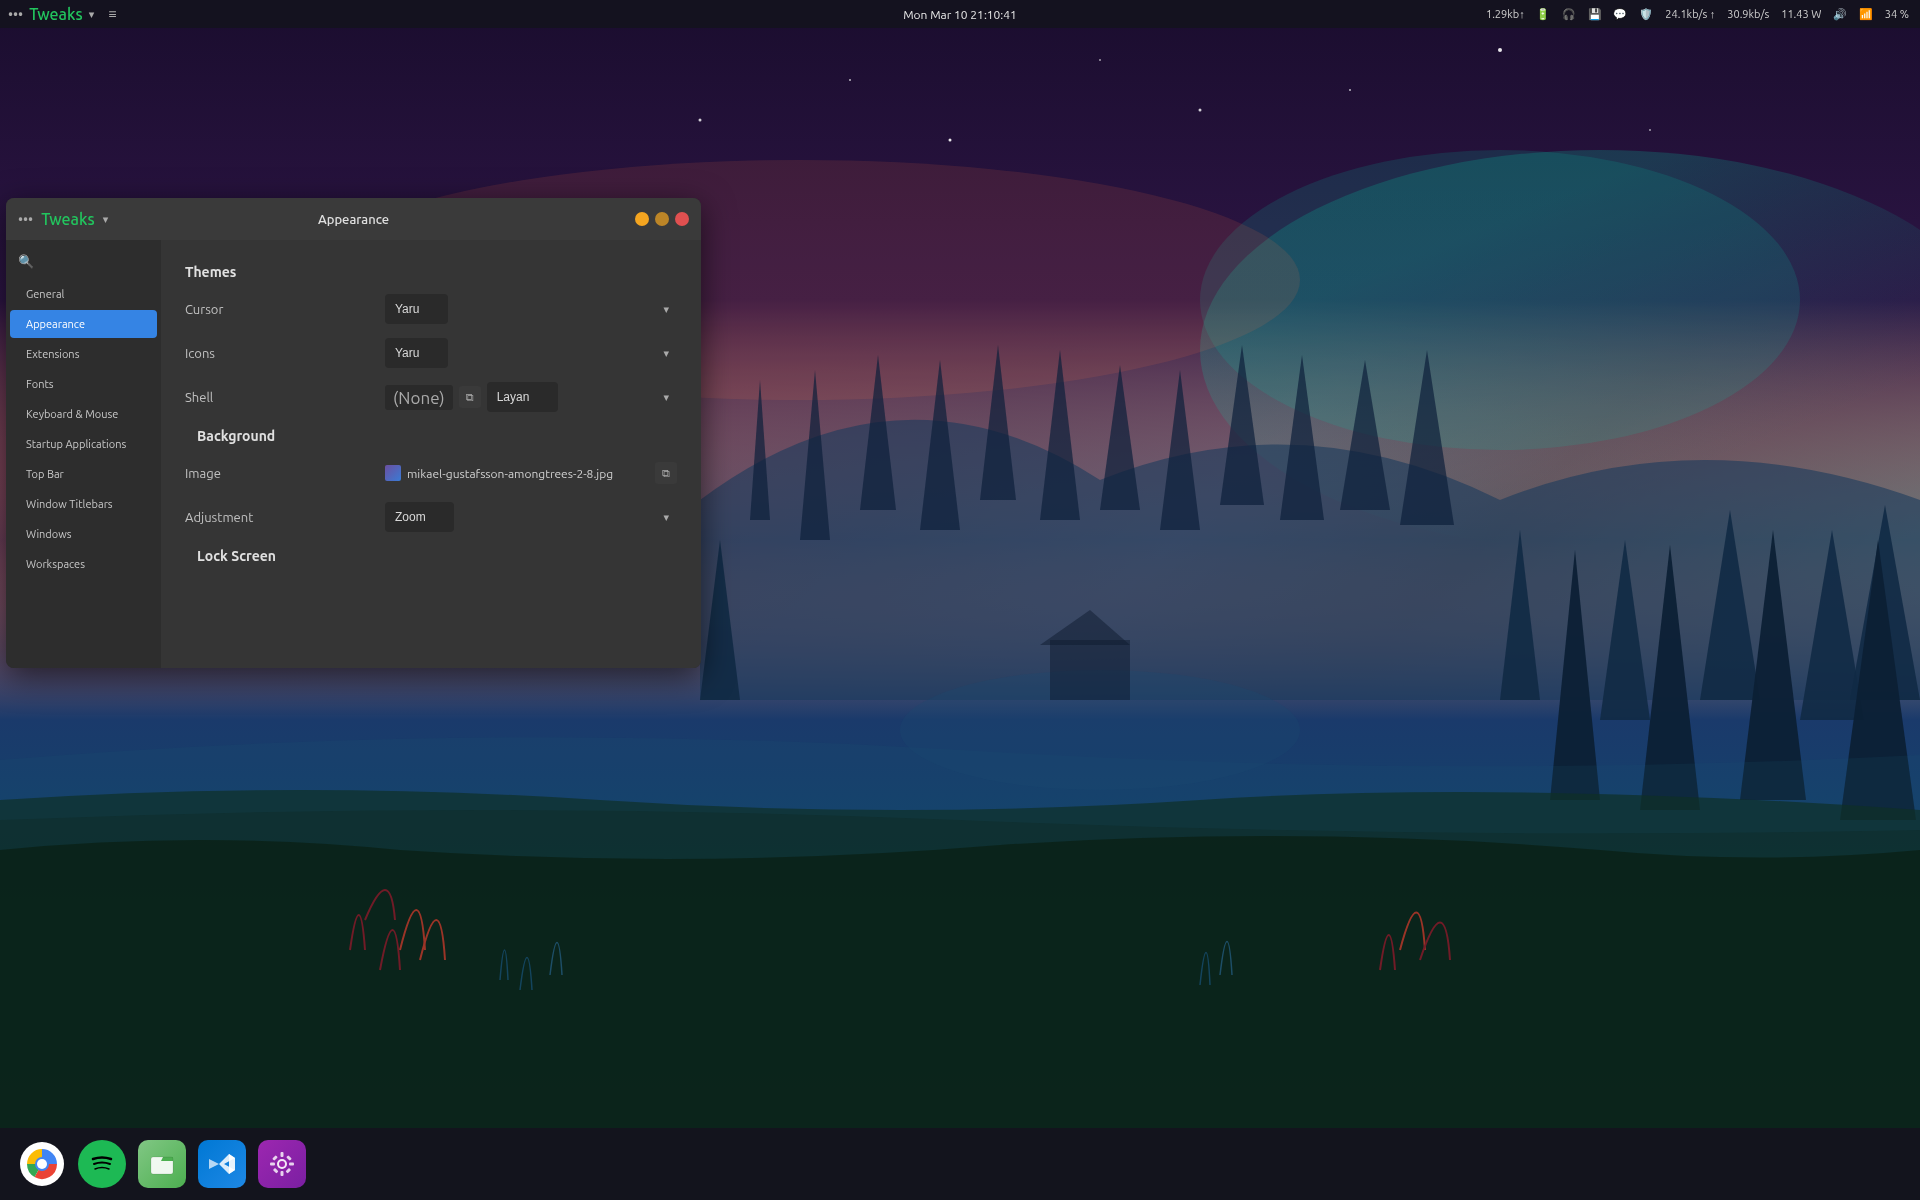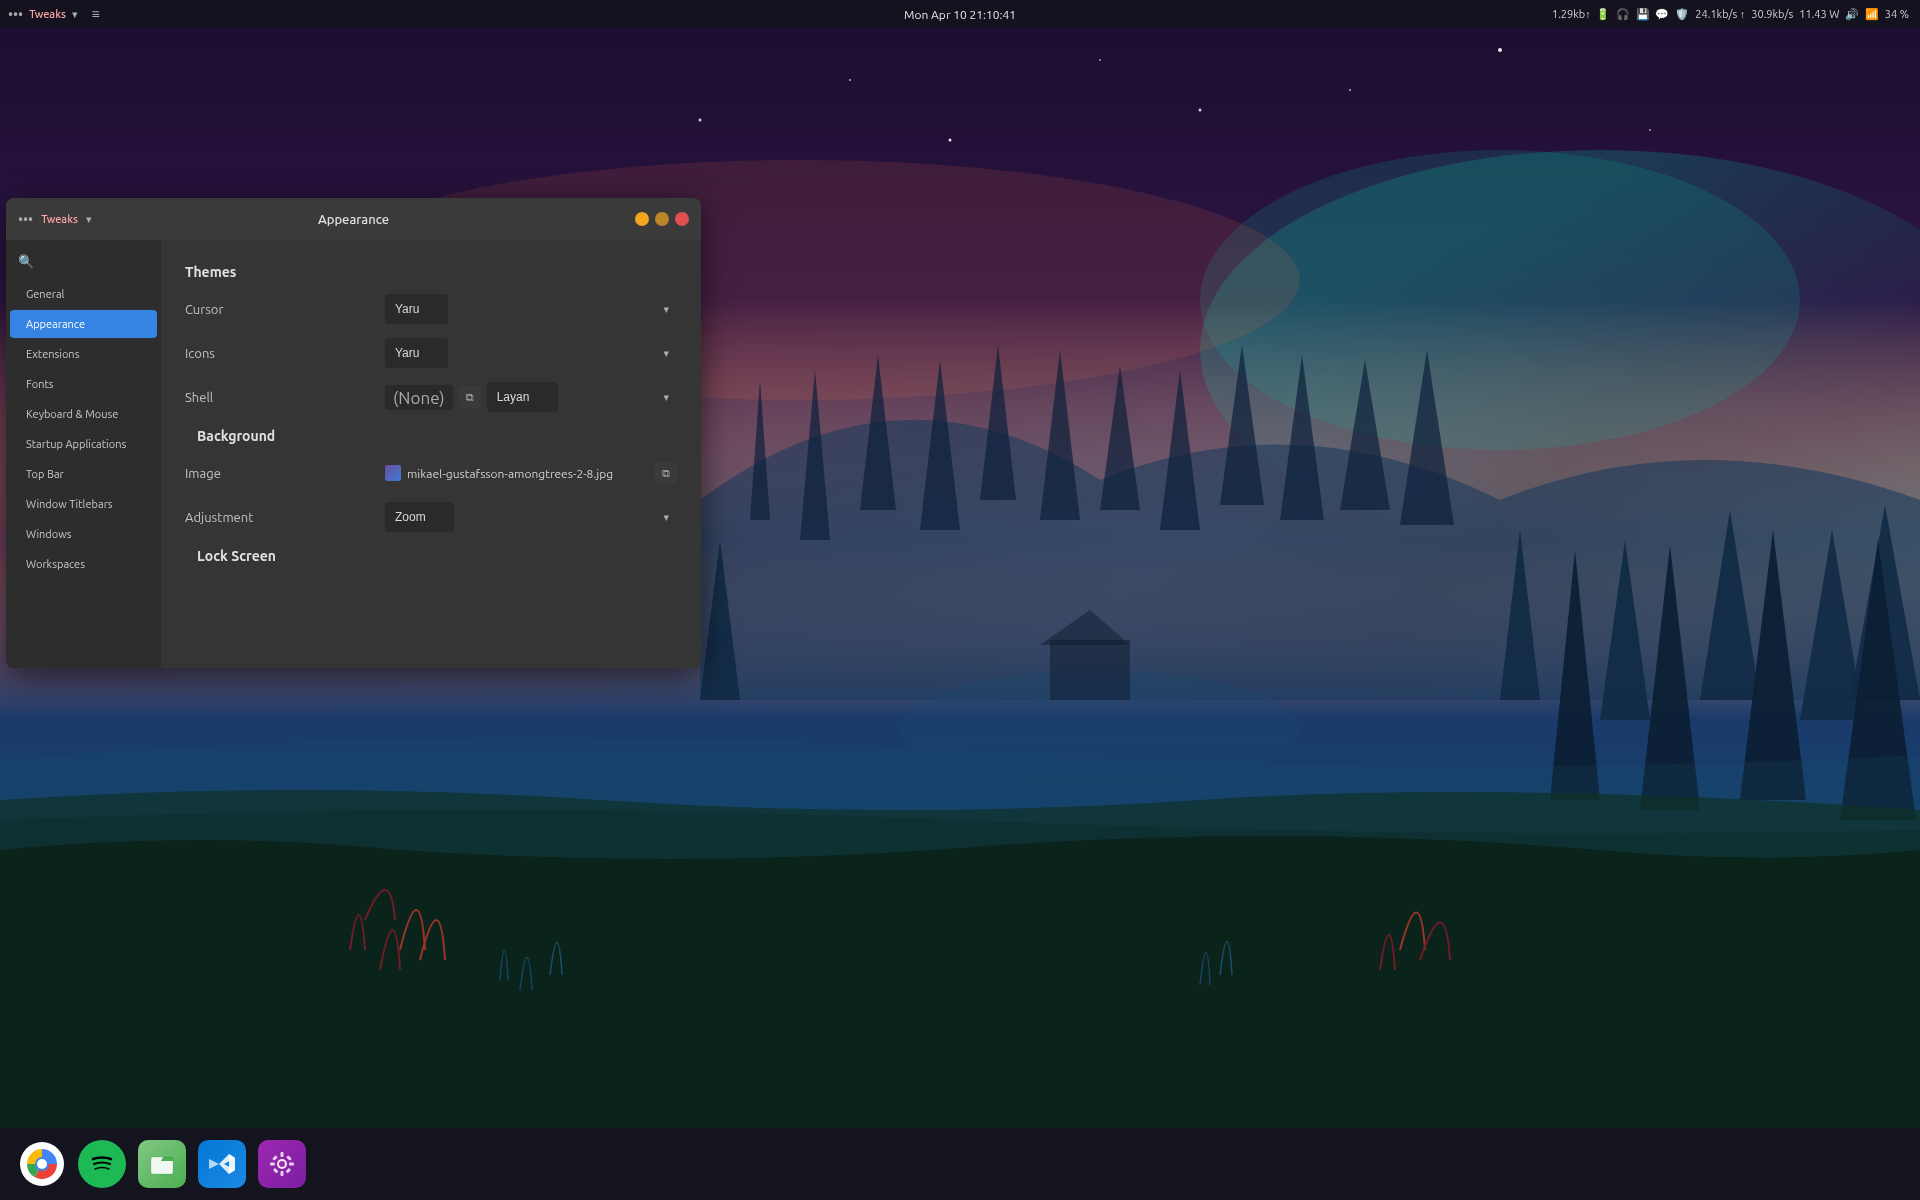--- a/index.html
+++ b/index.html
@@ -142,8 +142,8 @@
     }
 
     .tweaks-app-label {
-      color: #fca5a5;
-      font-size: 11px;
+      color: #22c55e;
+      font-size: 16px;
       font-weight: 500;
     }
 

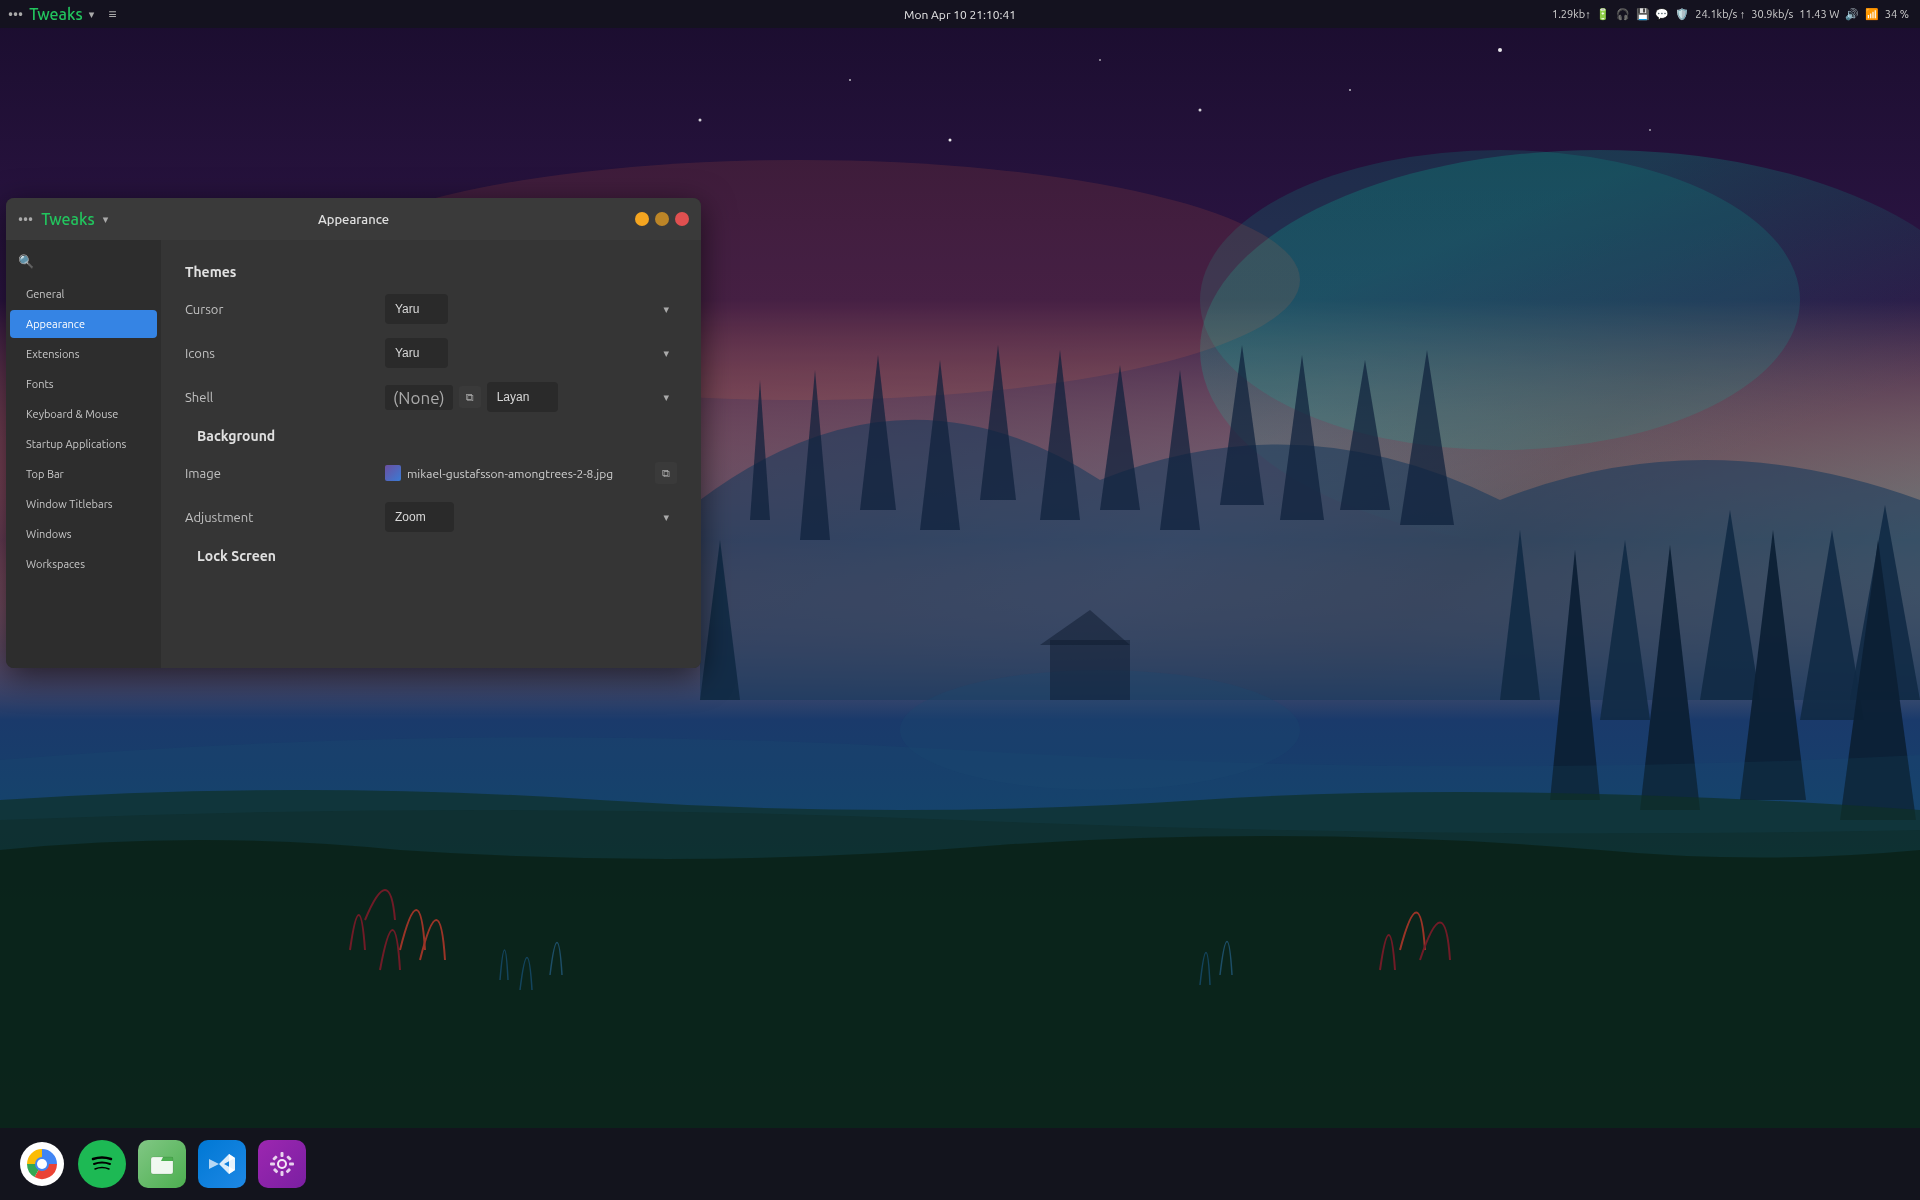--- a/index.html
+++ b/index.html
@@ -567,7 +567,7 @@
     <span style="margin-left:8px; color:#aaa; font-size:14px;">≡</span>
   </div>
 
-  <div id="taskbar-center">Mon Apr 10  21:10:41</div>
+  <div id="taskbar-center">Mon Mar 10  21:10:41</div>
 
   <div id="taskbar-right">
     <span class="tray-item">1.29kb↑</span>

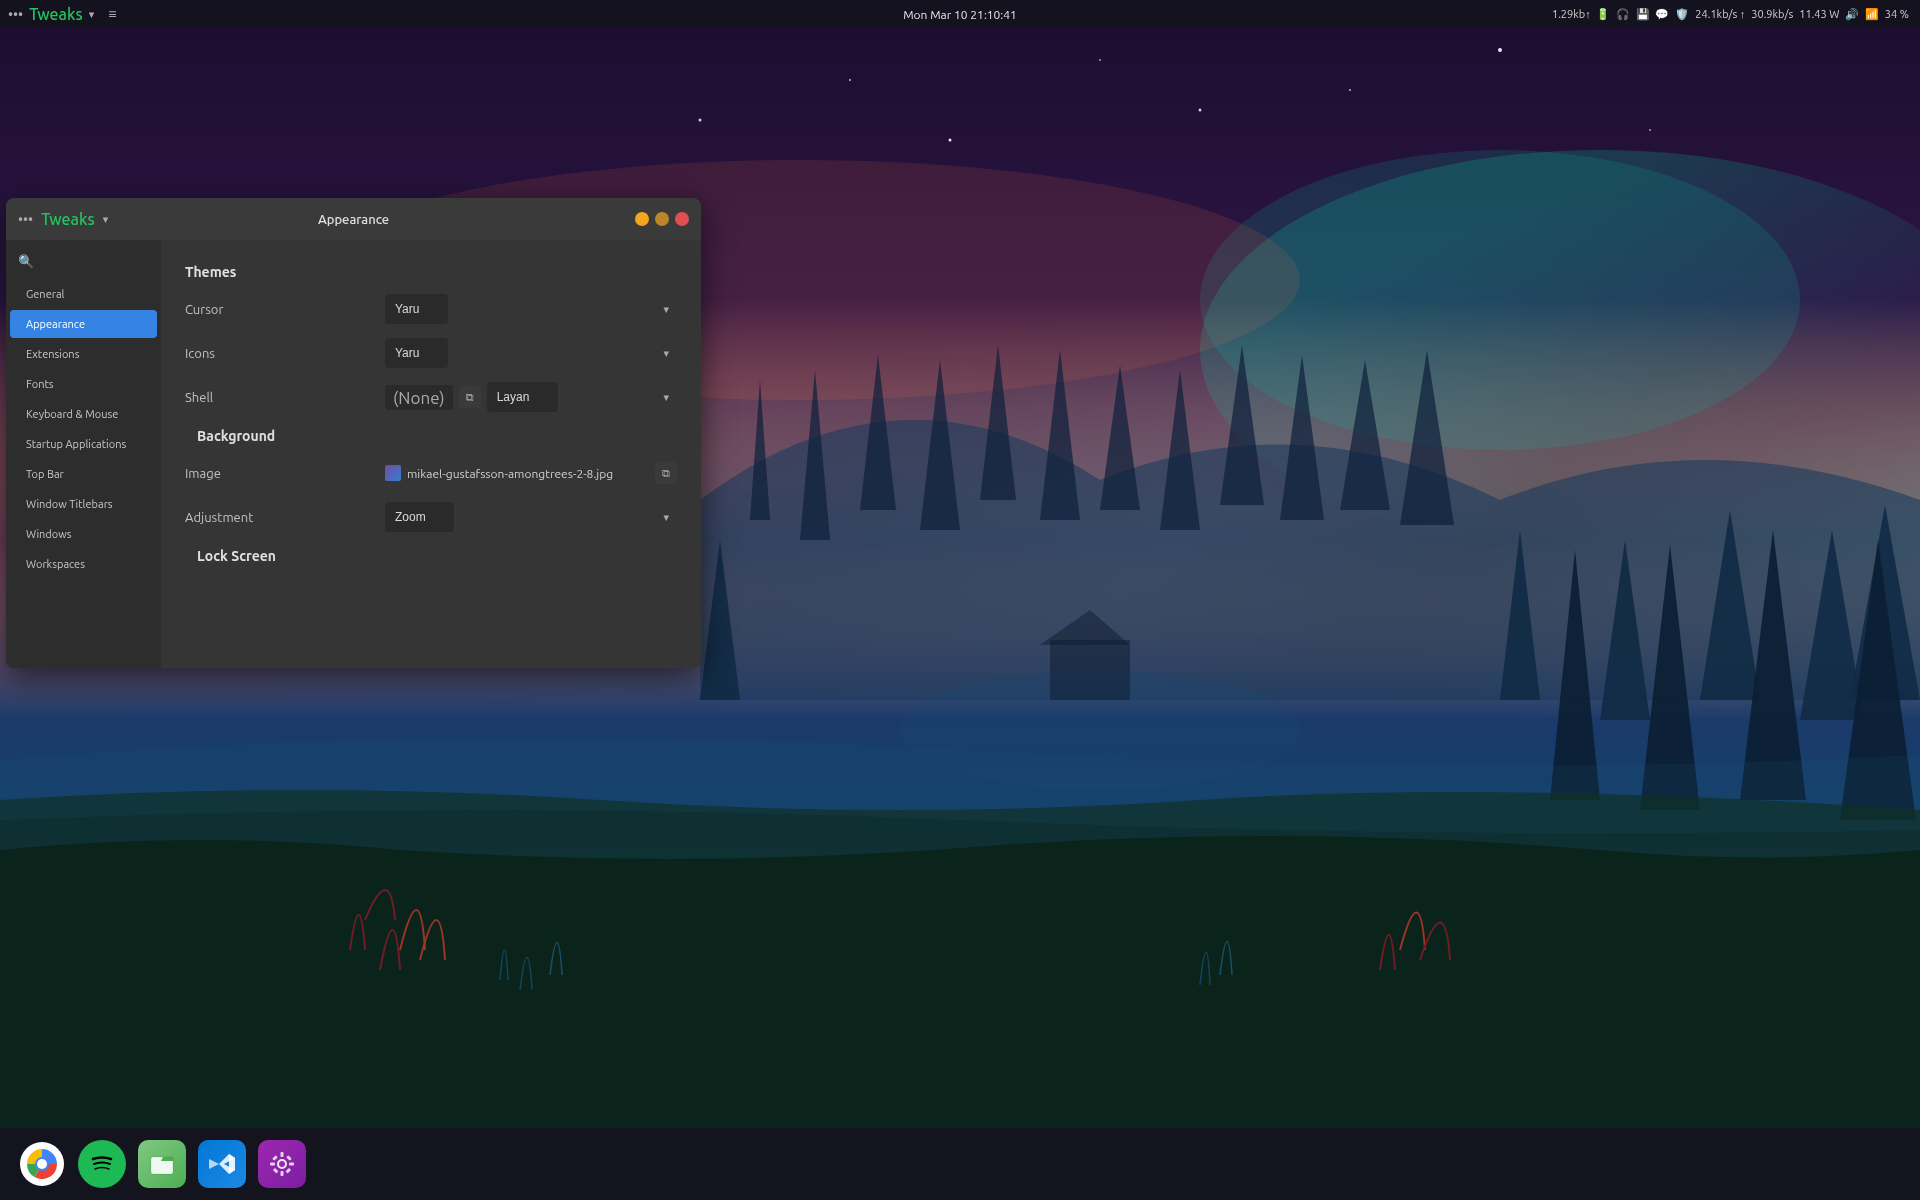--- a/index.html
+++ b/index.html
@@ -64,6 +64,7 @@
     #taskbar-right {
       display: flex;
       align-items: center;
+      gap: 6px;
       padding-right: 8px;
       font-size: 11px;
     }

